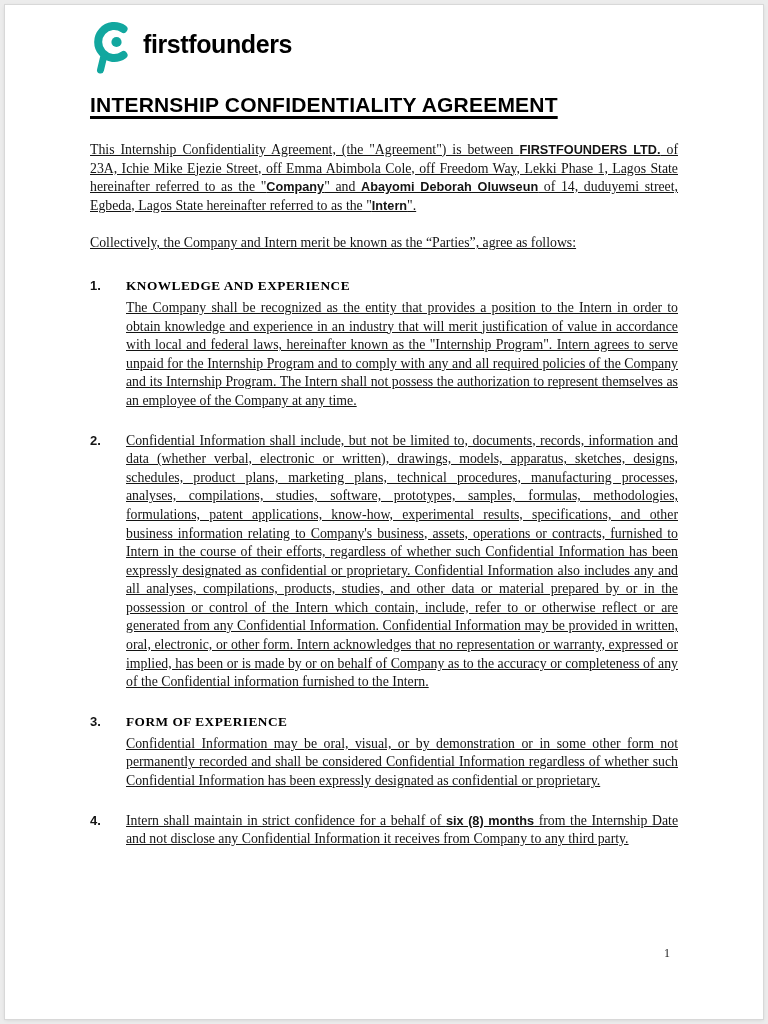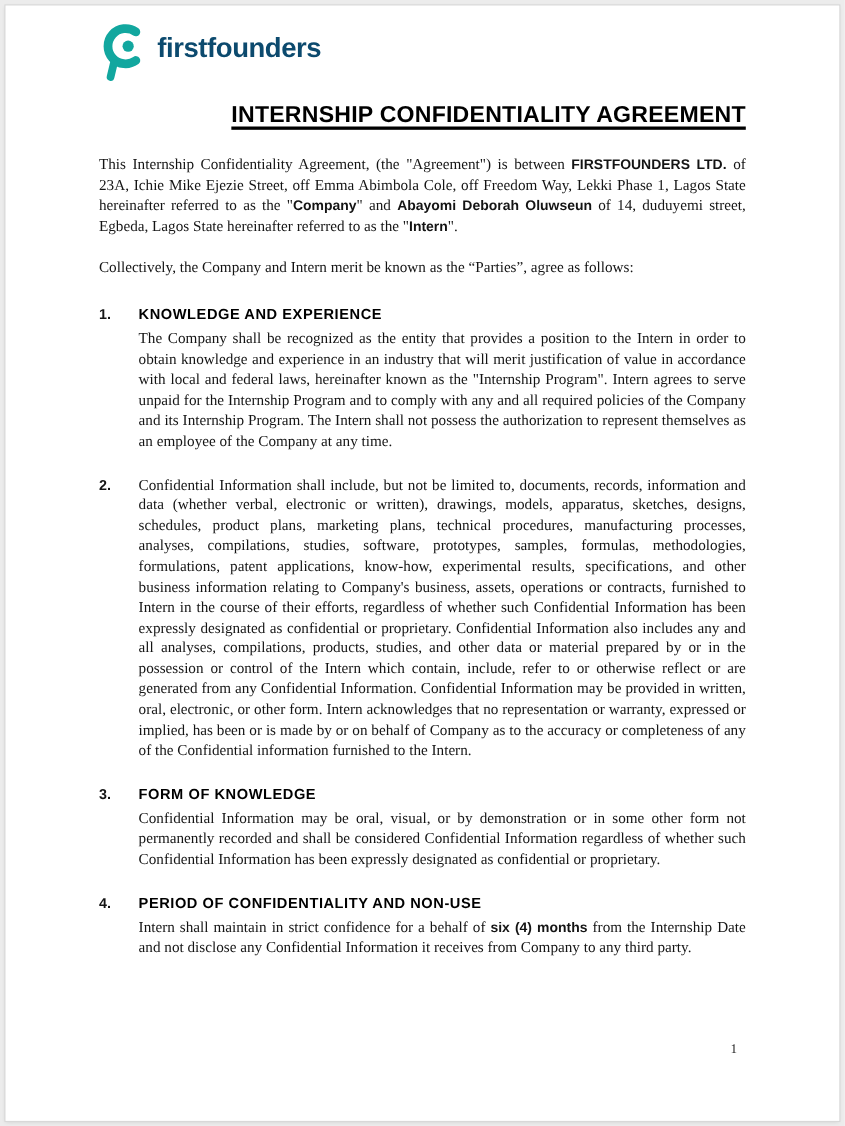--- a/index.html
+++ b/index.html
@@ -13,7 +13,7 @@
   .logo-row { display:flex; align-items:center; gap:7px; height:62px; margin-bottom:12px; }
   .wordmark {
     font-family:"Liberation Sans", sans-serif; font-weight:700; font-size:25px;
-    letter-spacing:-0.4px; color:#0c4a6e; padding-bottom:8px;
+    letter-spacing:-0.4px; color:#000000; padding-bottom:8px;
   }
   .title {
     font-family:"Liberation Sans", sans-serif; font-size:21px; font-weight:800;

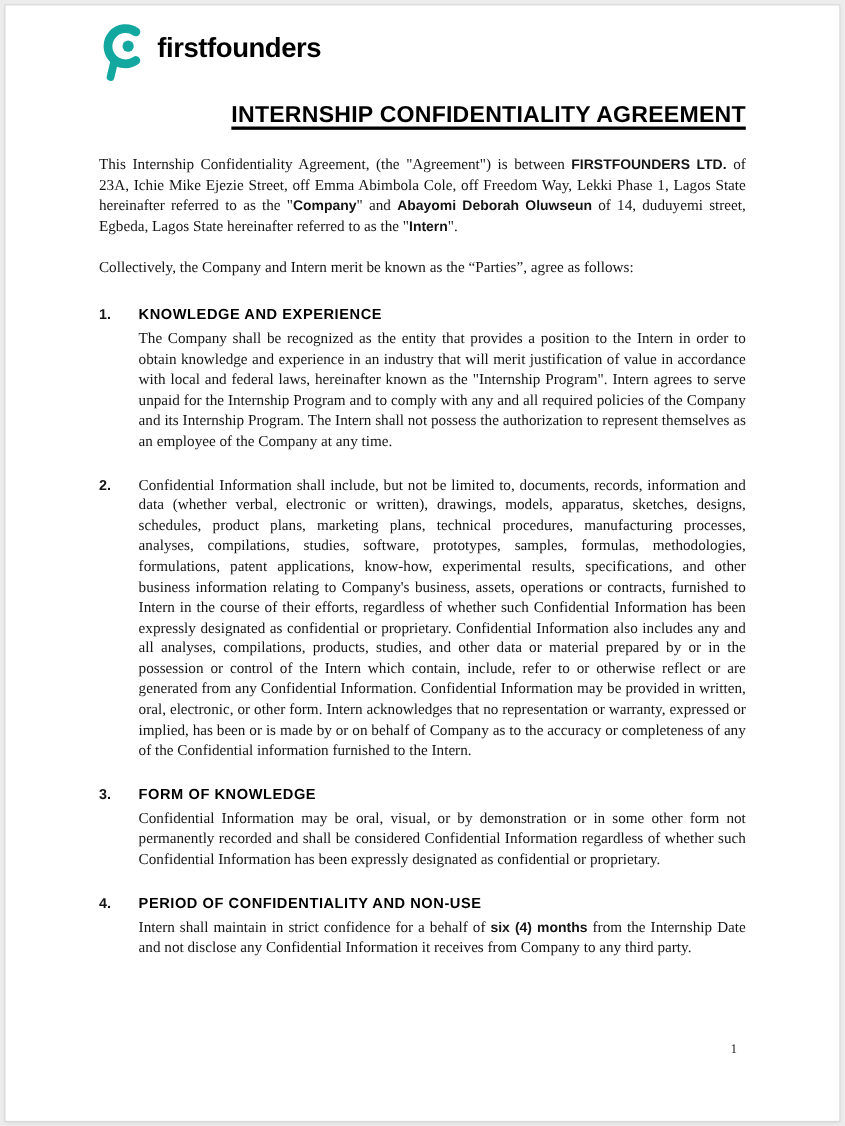--- a/index.html
+++ b/index.html
@@ -17,7 +17,7 @@
   }
   .title {
     font-family:"Liberation Sans", sans-serif; font-size:21px; font-weight:800;
-    text-align:right; letter-spacing:0.2px; color:#000;
+    text-align:left; letter-spacing:0.2px; color:#000;
     text-decoration:underline; text-decoration-thickness:2.5px; text-underline-offset:4px;
     margin:14px 0 24px;
   }

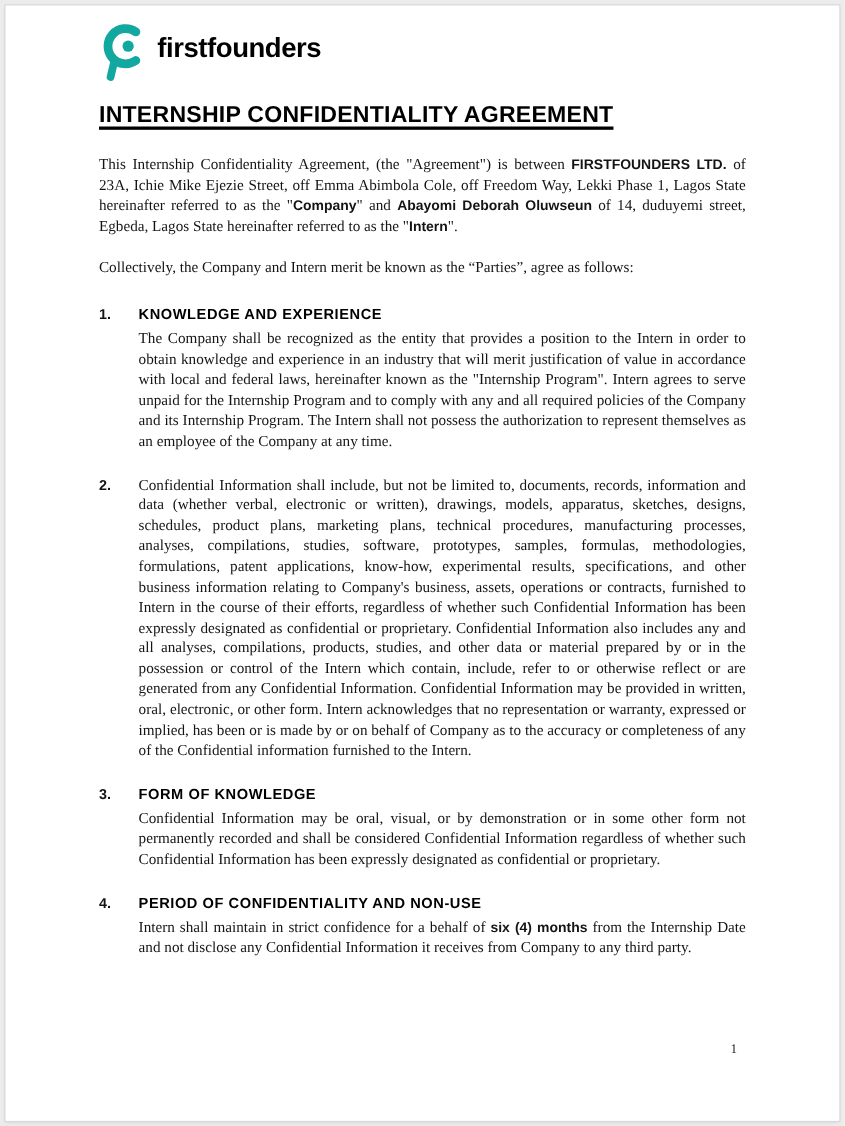--- a/index.html
+++ b/index.html
@@ -21,7 +21,7 @@
     text-decoration:underline; text-decoration-thickness:2.5px; text-underline-offset:4px;
     margin:14px 0 24px;
   }
-  .body-text { font-size:13.8px; line-height:18.6px; text-align:justify; }
+  .body-text { font-size:13.8px; line-height:18.6px; text-align:justify;text-decoration:underline; }
   .b { font-family:"Liberation Sans", sans-serif; font-weight:700; font-size:12.7px; }
   .intro { margin-bottom:19px; }
   .collective { margin-bottom:24px; }

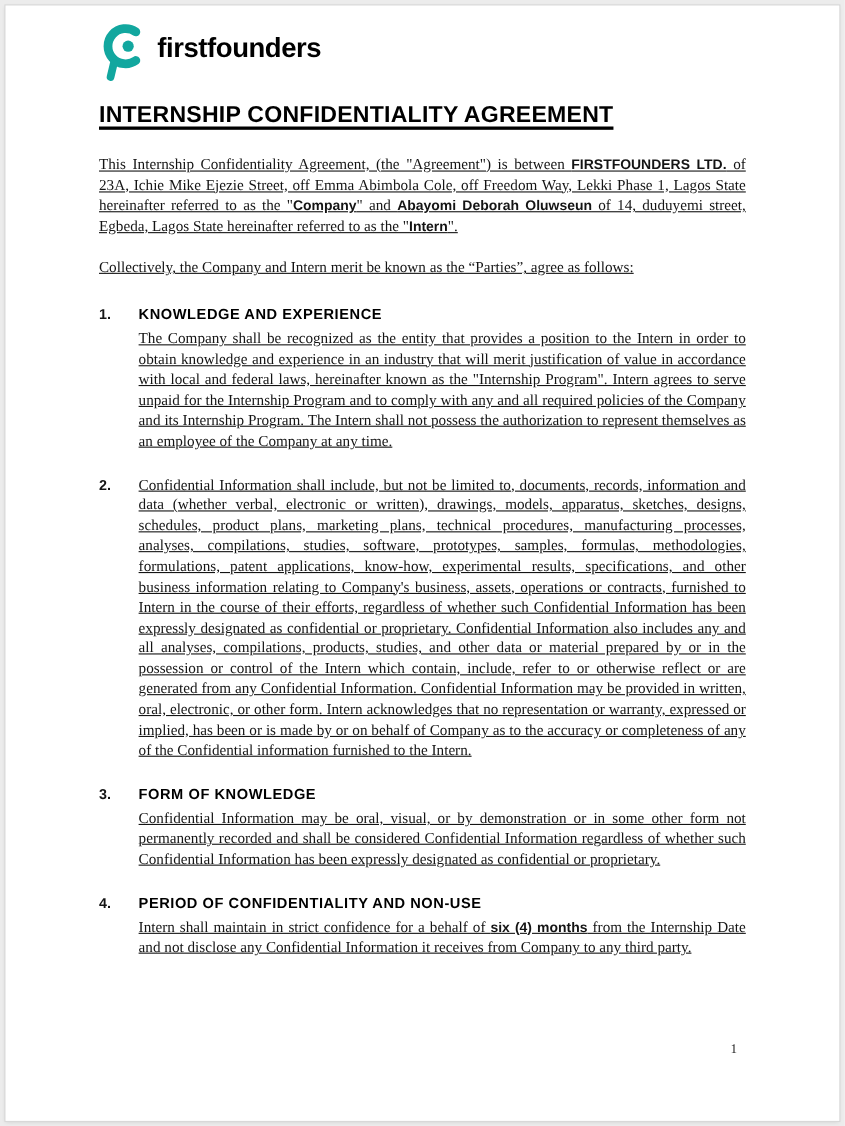--- a/index.html
+++ b/index.html
@@ -29,7 +29,7 @@
   .sec-num { flex:0 0 36px; font-family:"Liberation Sans", sans-serif; font-weight:700; font-size:13px; line-height:18px; }
   .sec-content { flex:1; }
   .sec-heading {
-    font-family:Liberation Sans, sans-serif; font-size:13.3px; font-weight:700;
+    font-family:Liberation Serif, serif; font-size:13.3px; font-weight:700;
     letter-spacing:0.5px; color:#000; margin-bottom:4px; line-height:18px;
   }
   .page-number { position:absolute; right:93px; bottom:58px; font-size:12px; color:#222; }

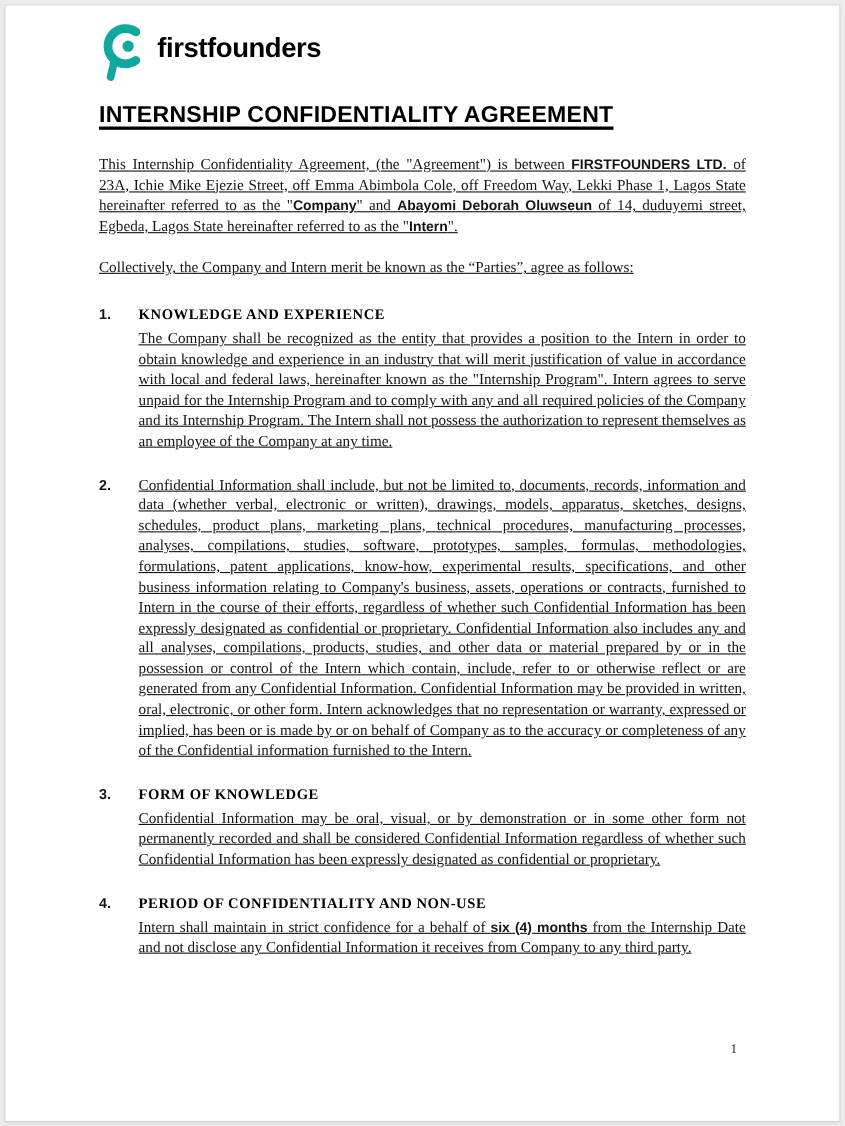--- a/index.html
+++ b/index.html
@@ -72,7 +72,7 @@
   <div class="section">
     <div class="sec-num">3.</div>
     <div class="sec-content">
-      <h2 class="sec-heading">FORM OF KNOWLEDGE</h2>
+      <h2 class="sec-heading">FORM OF EXPERIENCE</h2>
       <p class="body-text"><span>Confidential Information may be oral, visual, or by demonstration or in some other form not permanently recorded and shall be considered Confidential Information regardless of whether such Confidential Information has been expressly designated as confidential or proprietary.</span></p>
     </div>
   </div>

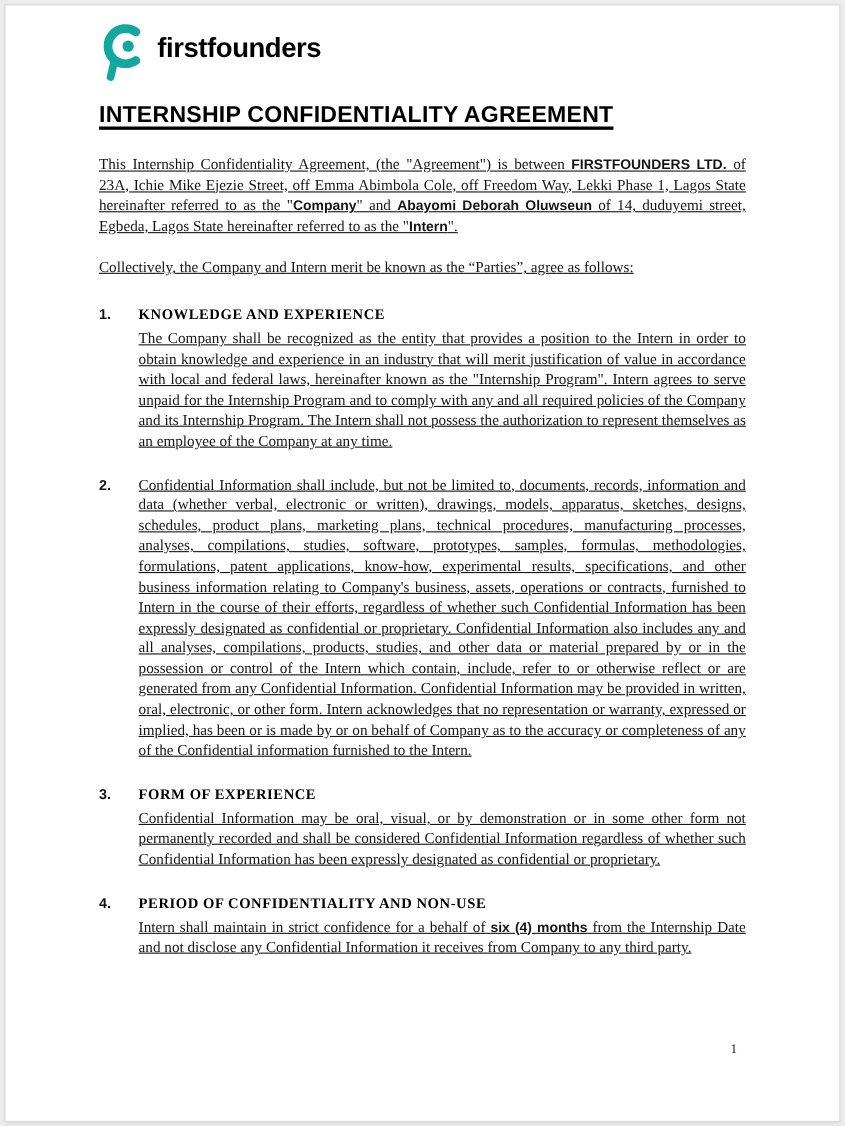--- a/index.html
+++ b/index.html
@@ -80,7 +80,6 @@
   <div class="section">
     <div class="sec-num">4.</div>
     <div class="sec-content">
-      <h2 class="sec-heading">PERIOD OF CONFIDENTIALITY AND NON-USE</h2>
       <p class="body-text"><span>Intern shall maintain in strict confidence for a behalf of </span><span class="b">six (4) months</span><span> from the Internship Date and not disclose any Confidential Information it receives from Company to any third party.</span></p>
     </div>
   </div>

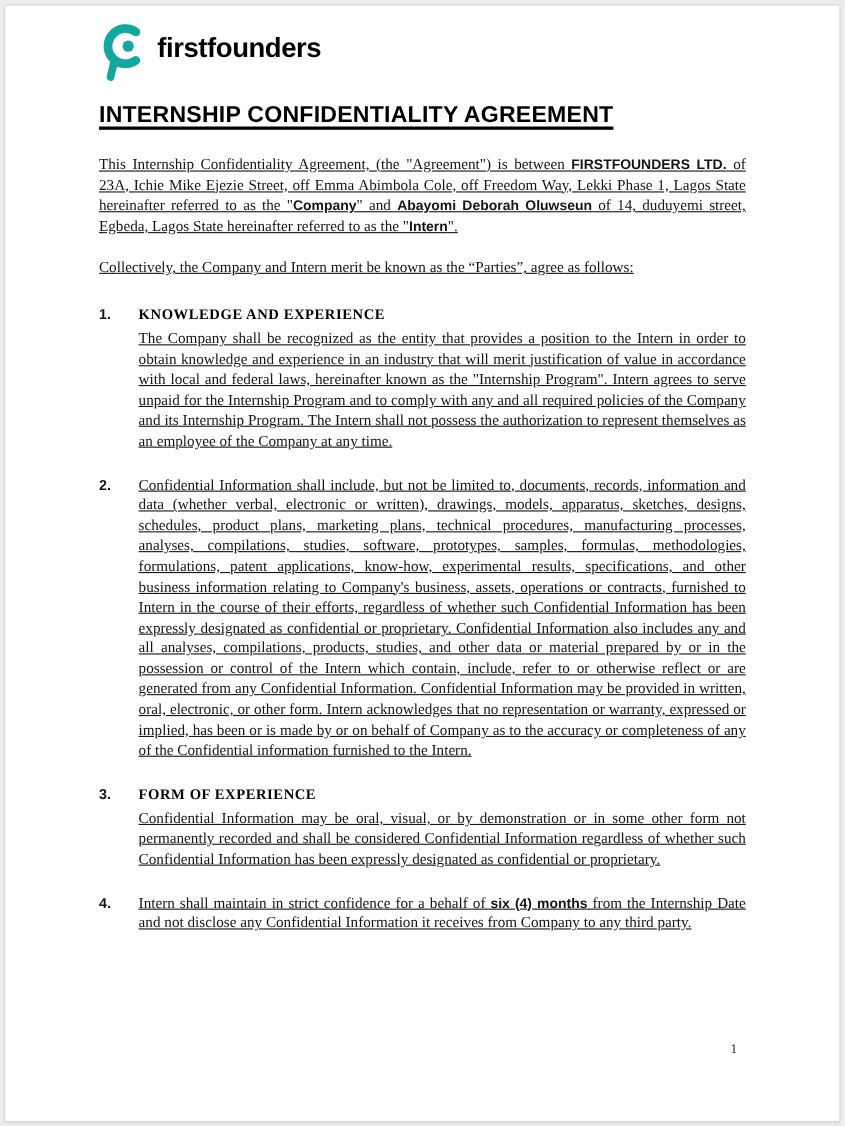--- a/index.html
+++ b/index.html
@@ -80,7 +80,7 @@
   <div class="section">
     <div class="sec-num">4.</div>
     <div class="sec-content">
-      <p class="body-text"><span>Intern shall maintain in strict confidence for a behalf of </span><span class="b">six (4) months</span><span> from the Internship Date and not disclose any Confidential Information it receives from Company to any third party.</span></p>
+      <p class="body-text"><span>Intern shall maintain in strict confidence for a behalf of </span><span class="b">six (8) months</span><span> from the Internship Date and not disclose any Confidential Information it receives from Company to any third party.</span></p>
     </div>
   </div>
 

